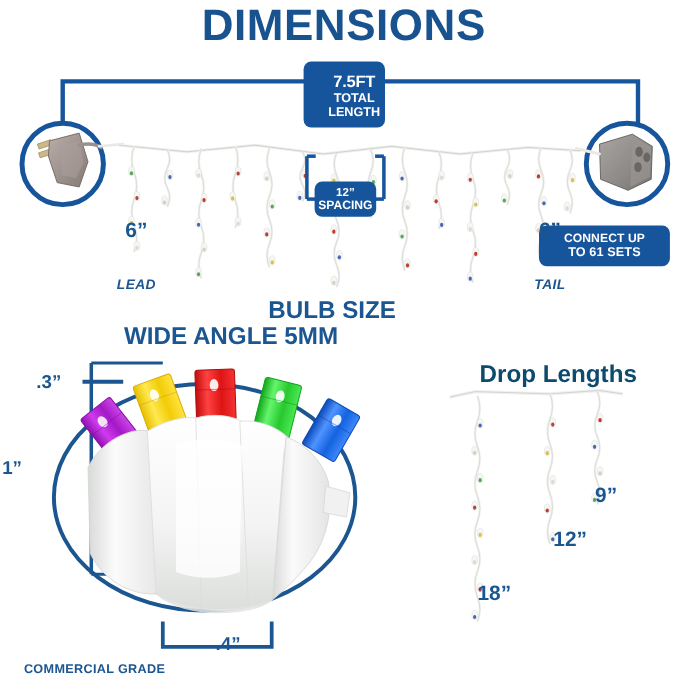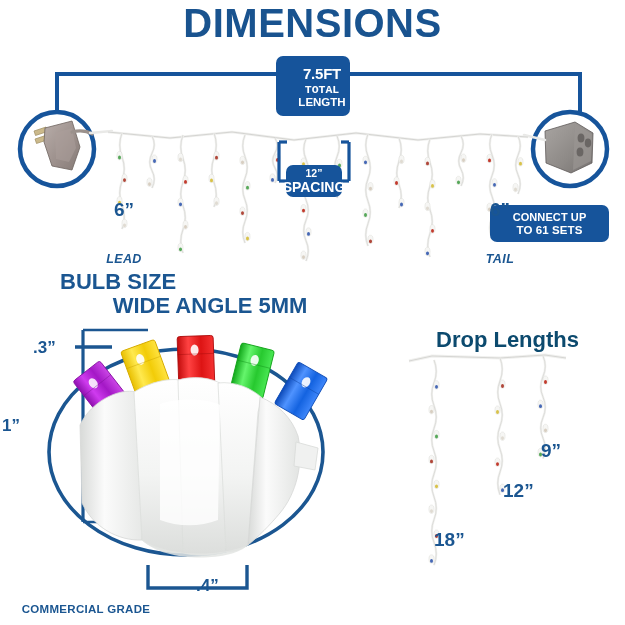--- a/index.html
+++ b/index.html
@@ -65,7 +65,7 @@
     padding-left: 18px;
   }
   #badge-total .l1 { font-size: 15px; letter-spacing: -0.2px; }
-  #badge-total .l2 { font-size: 11.5px; margin-top: 1px; font-family: Liberation Mono, monospace; }
+  #badge-total .l2 { font-size: 11.5px; margin-top: 1px; }
   #badge-total .l3 { font-size: 11.5px; }
 
   #badge-spacing {

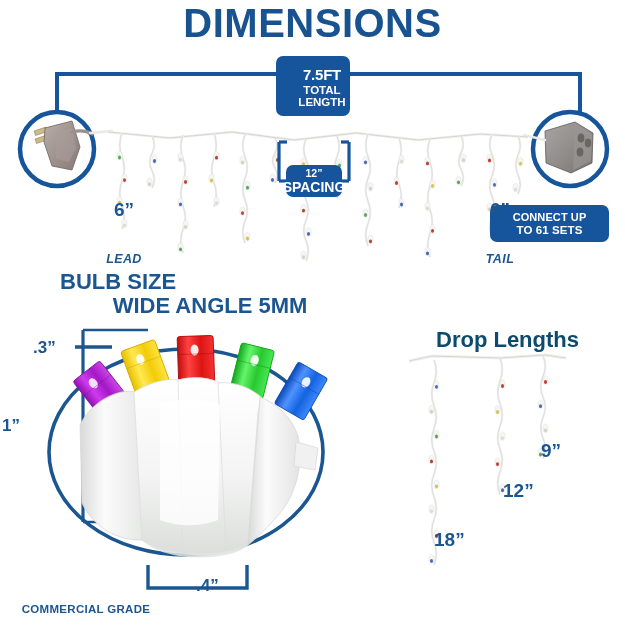--- a/index.html
+++ b/index.html
@@ -75,7 +75,7 @@
     height: 32px;
   }
   #badge-spacing .l1 { font-size: 10.5px; }
-  #badge-spacing .l2 { font-size: 14px; }
+  #badge-spacing .l2 { font-size: 11px; }
 
   #badge-connect {
     left: 490px;

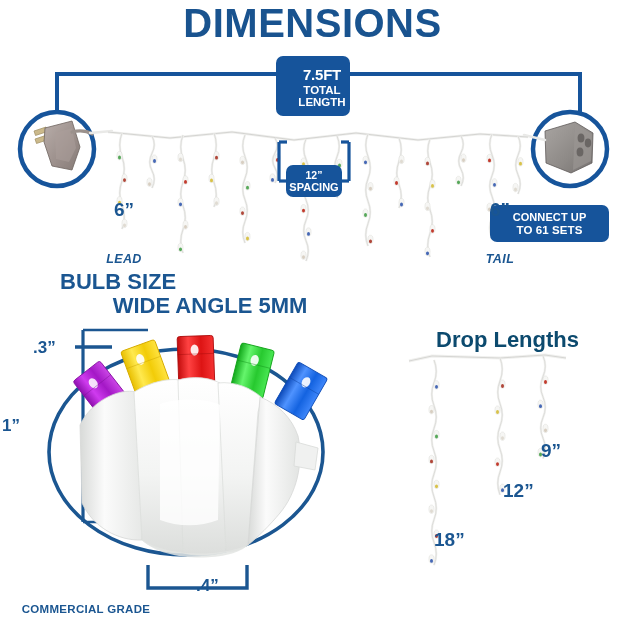--- a/index.html
+++ b/index.html
@@ -104,7 +104,7 @@
 
   
   #bulb-heading-1 {
-    left: 60px; top: 270px; width: 300px; text-align: left;
+    left: 60px; top: 270px; width: 300px; text-align: right;
     font-size: 22px; font-weight: bold; color: #1b5691;
   }
   #bulb-heading-2 {

